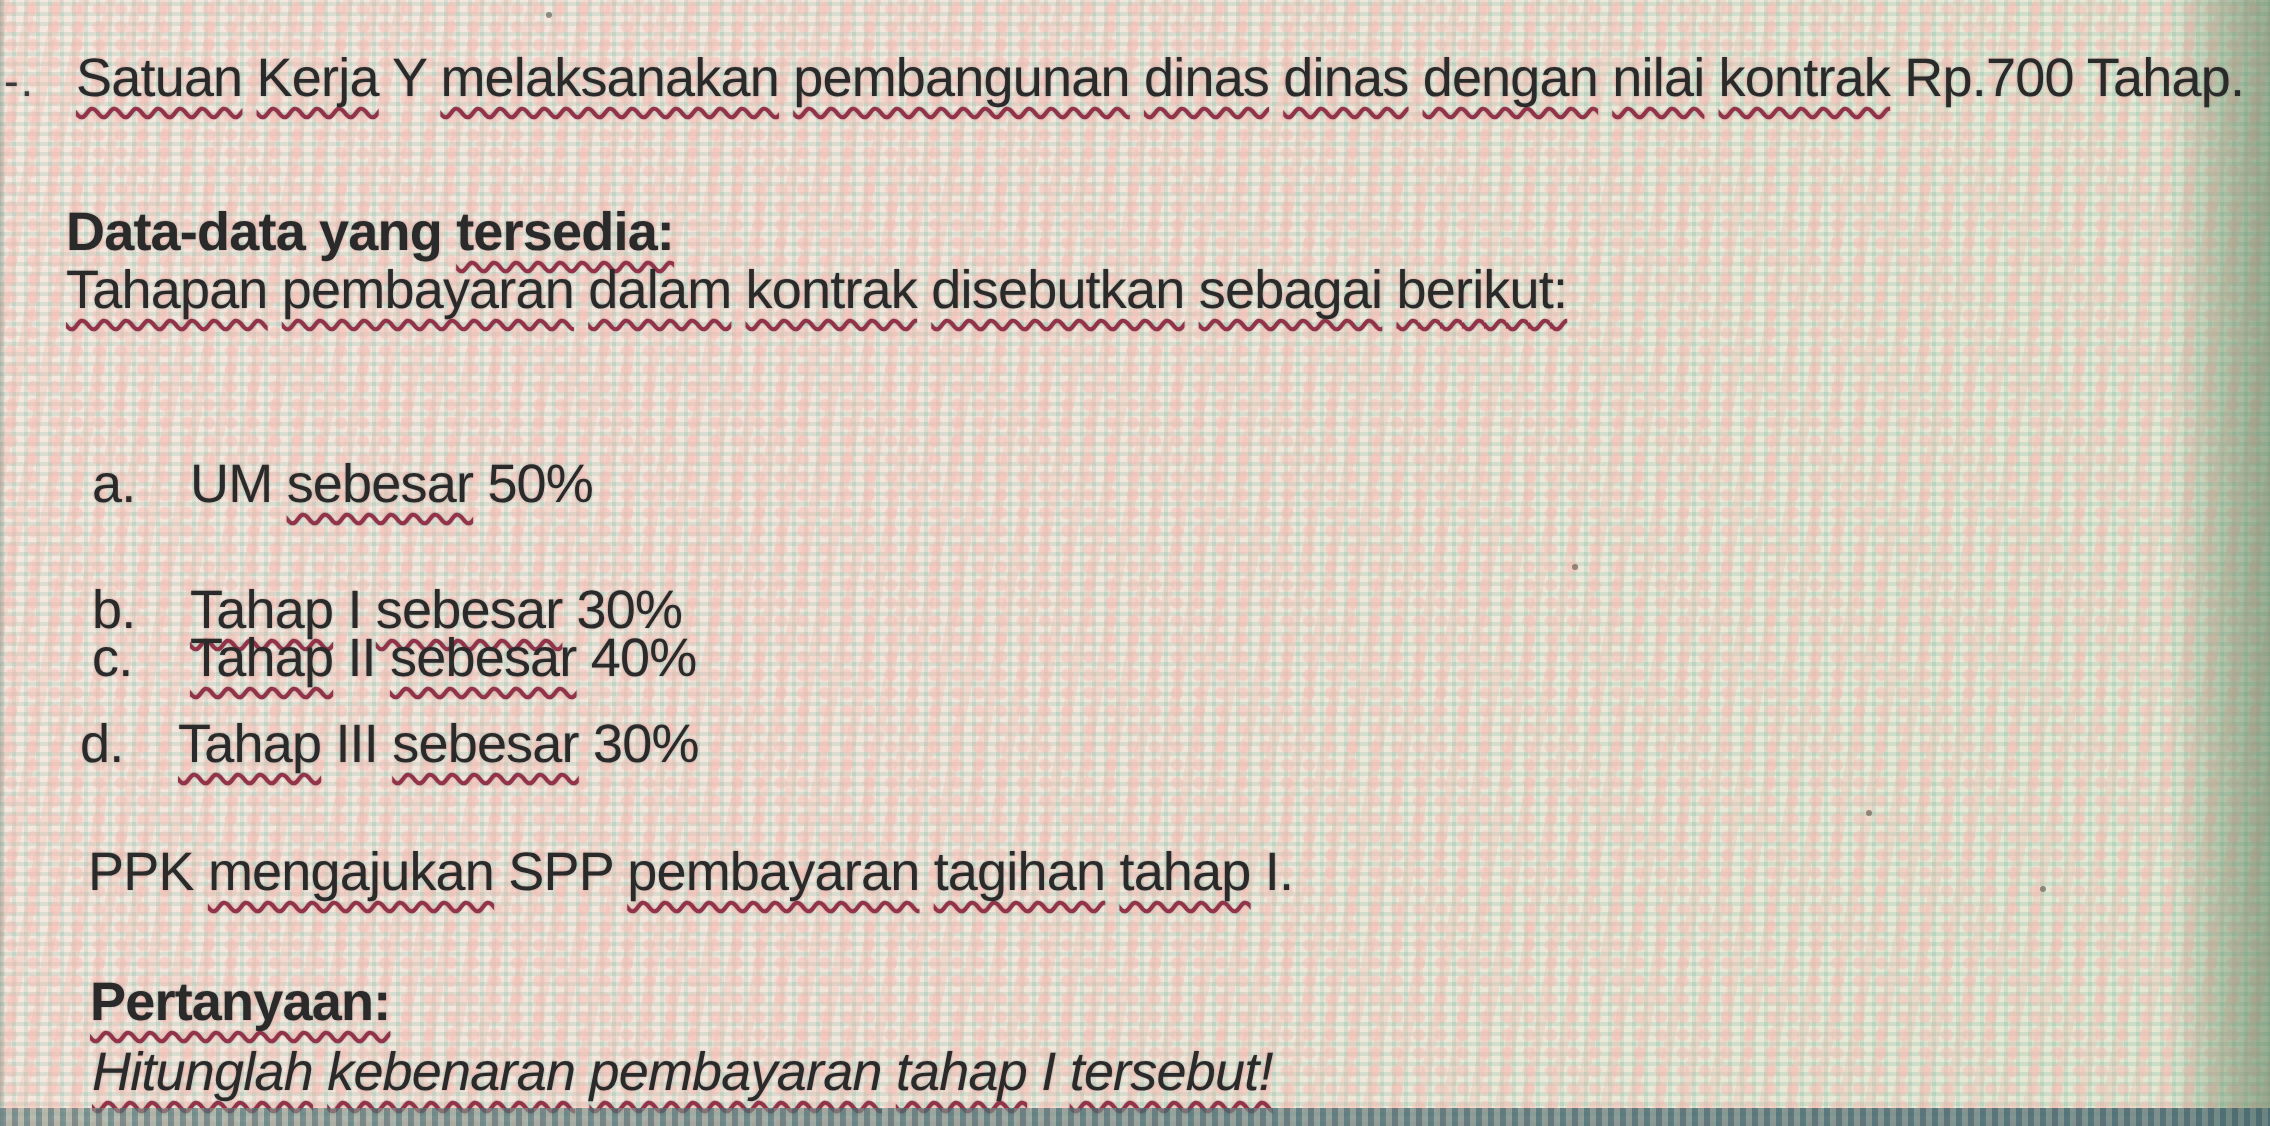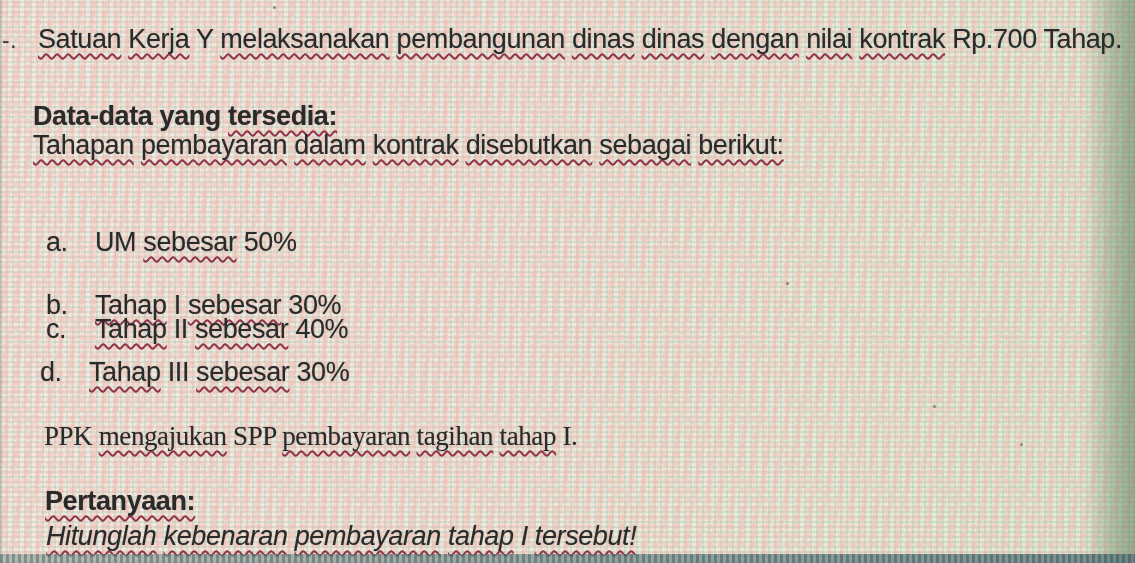--- a/index.html
+++ b/index.html
@@ -70,7 +70,7 @@
   <span class="marker m-list">d.</span><span><span class="sq">Tahap</span> <span>III</span> <span class="sq">sebesar</span> <span>30%</span></span>
 </div>
 
-<div class="line" style="top:419px;left:44px;font-family:Liberation Serif, serif;"><span>PPK</span> <span class="sq">mengajukan</span> <span>SPP</span> <span class="sq">pembayaran</span> <span class="sq">tagihan</span> <span class="sq">tahap</span> <span>I.</span></div>
+<div class="line" style="top:419px;left:44px;"><span>PPK</span> <span class="sq">mengajukan</span> <span>SPP</span> <span class="sq">pembayaran</span> <span class="sq">tagihan</span> <span class="sq">tahap</span> <span>I.</span></div>
 
 <div class="line bold" style="top:484px;left:45px;"><span class="sq">Pertanyaan:</span></div>
 

